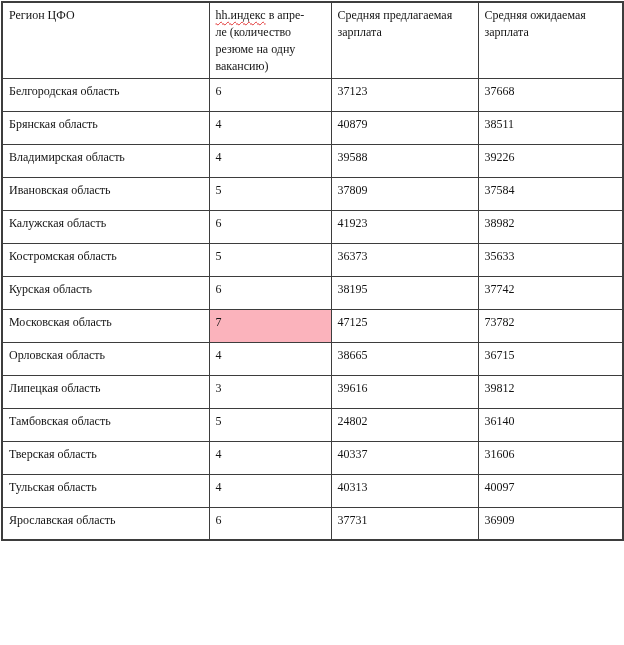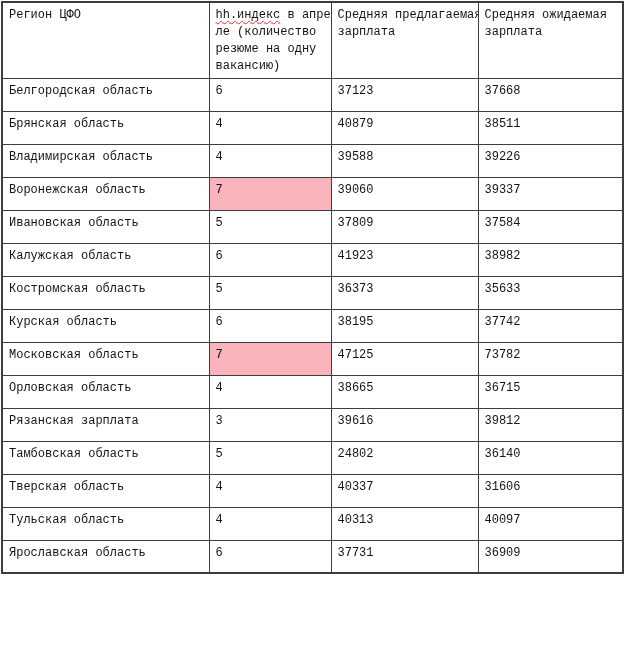--- a/index.html
+++ b/index.html
@@ -12,7 +12,7 @@
     width: 624px;
     height: 645px;
     background: var(--bg, #ffffff);
-    font-family: Liberation Mono, monospace;
+    font-family: Liberation Serif, serif;
     color: var(--text, #141414);
   }
   table.doc-table {

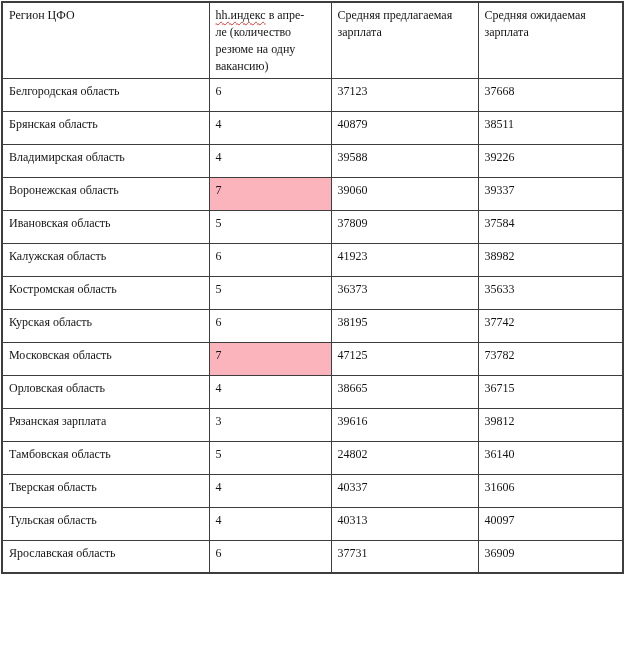--- a/index.html
+++ b/index.html
@@ -90,12 +90,6 @@
     <td>39226</td>
   </tr>
         <tr>
-    <td>Воронежская область</td>
-    <td class="highlight">7</td>
-    <td>39060</td>
-    <td>39337</td>
-  </tr>
-        <tr>
     <td>Ивановская область</td>
     <td>5</td>
     <td>37809</td>

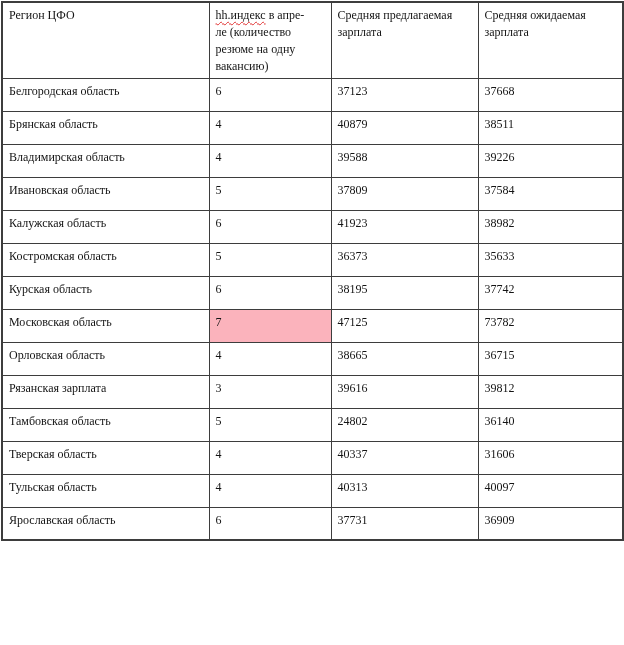--- a/index.html
+++ b/index.html
@@ -126,7 +126,7 @@
     <td>36715</td>
   </tr>
         <tr>
-    <td>Рязанская зарплата</td>
+    <td>Липецкая область</td>
     <td>3</td>
     <td>39616</td>
     <td>39812</td>

